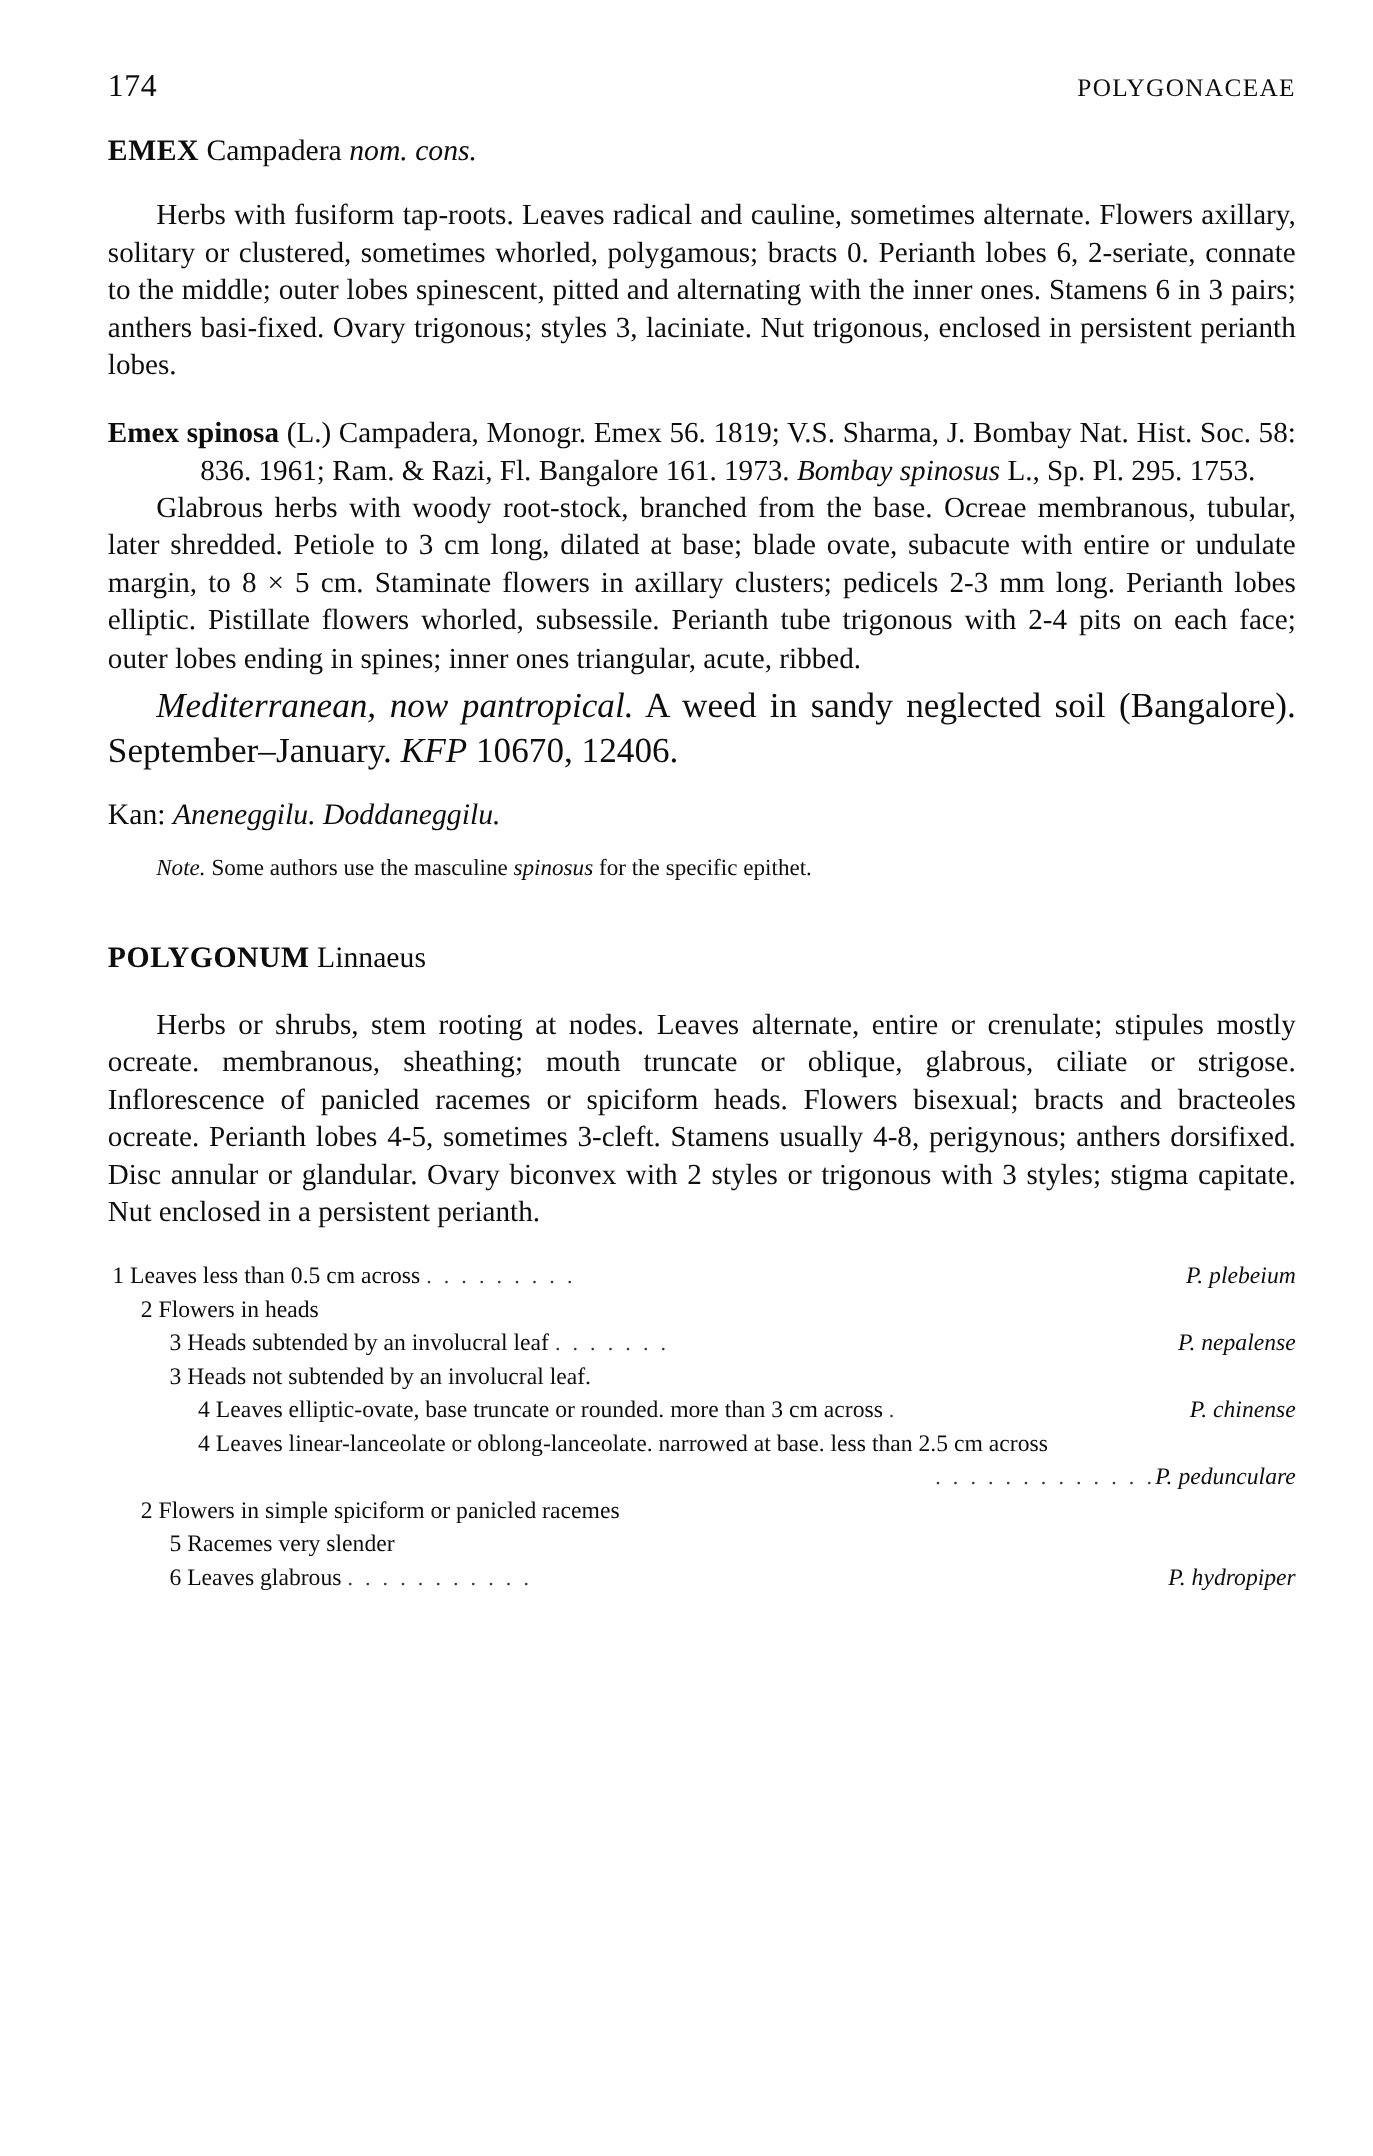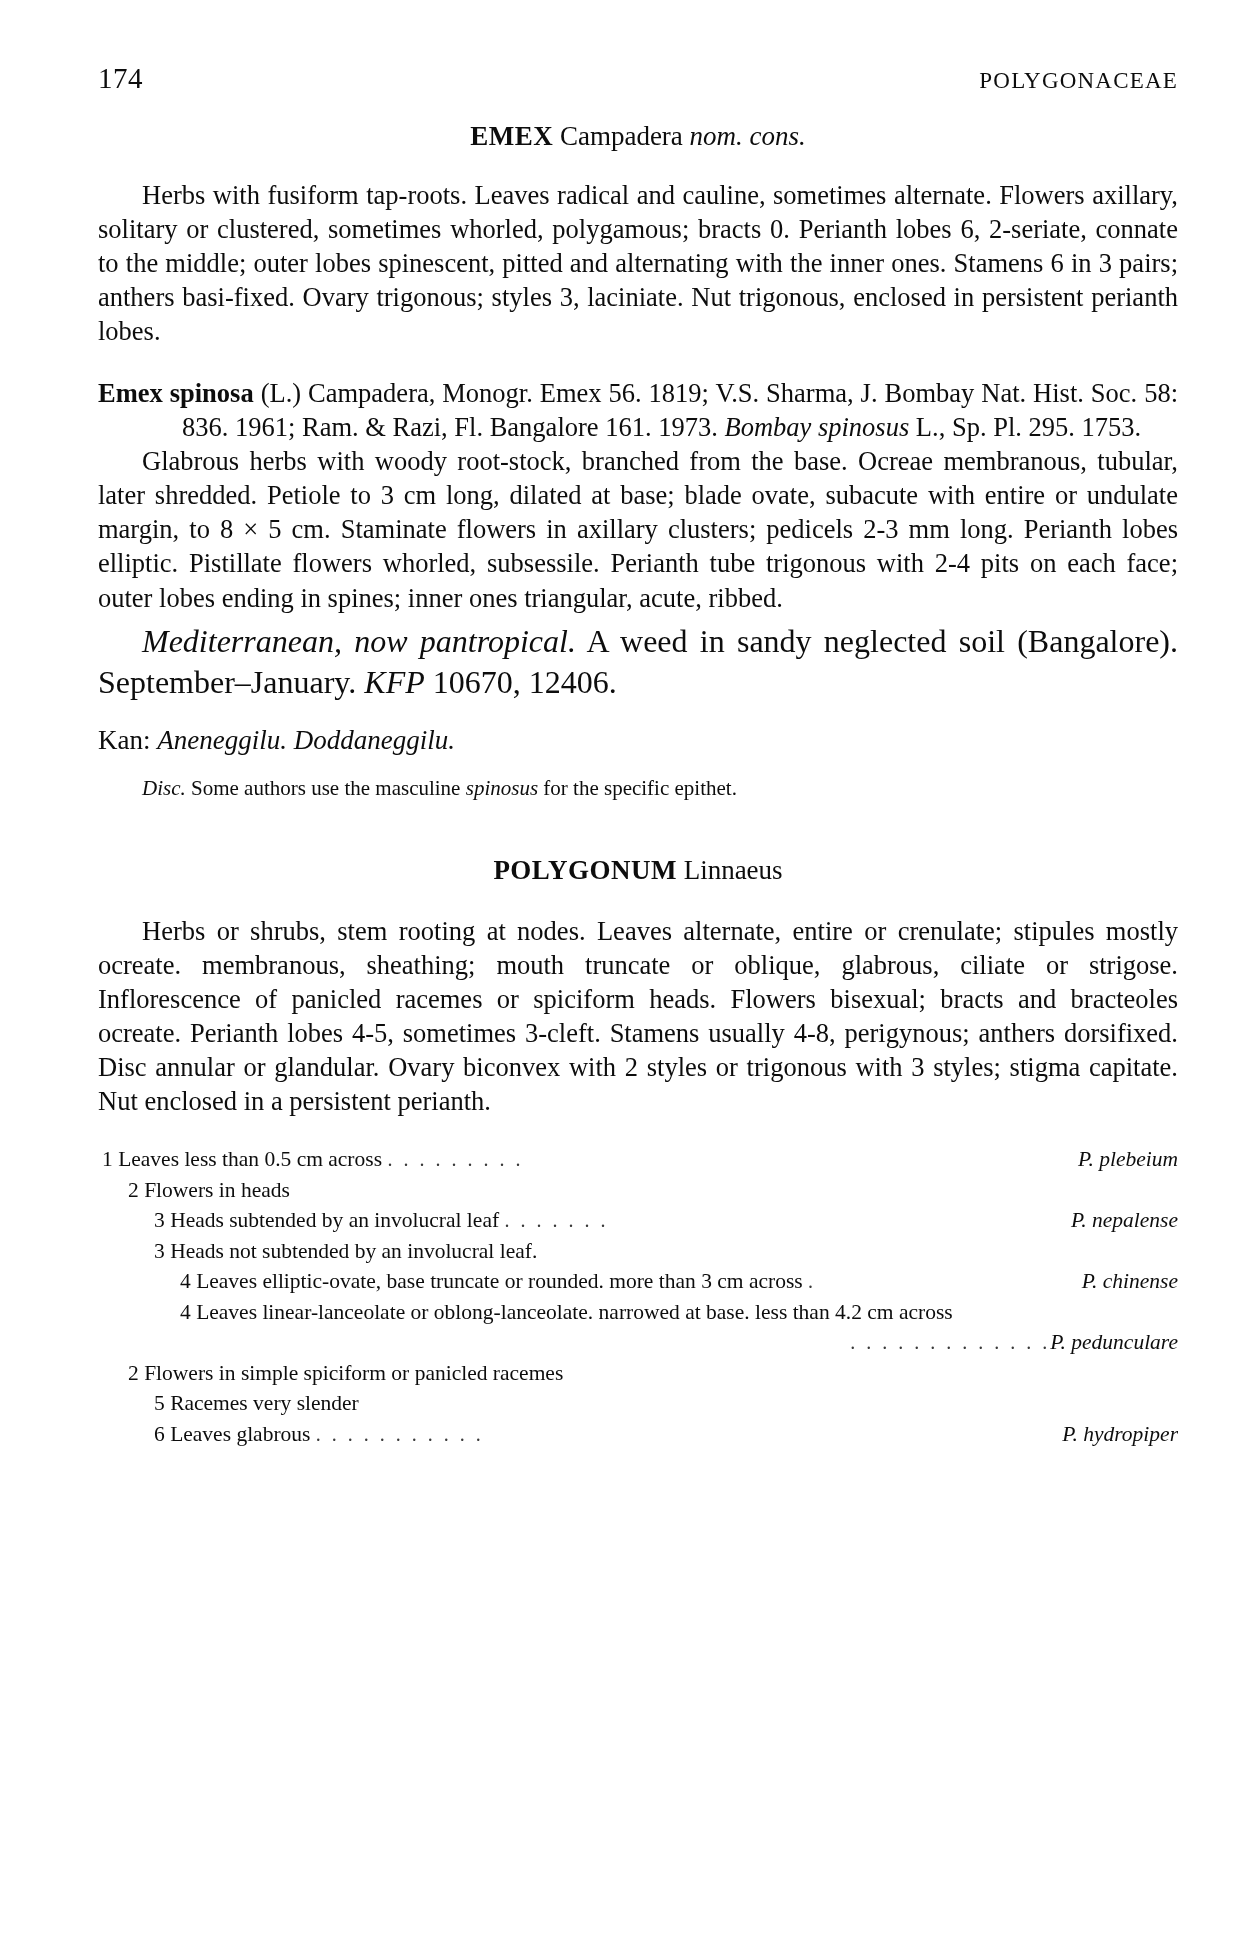--- a/index.html
+++ b/index.html
@@ -48,7 +48,6 @@
 
   
   .genus-heading {
-    text-align: center;
     font-size: 27px;
     margin: 0 0 26px 0;
   }

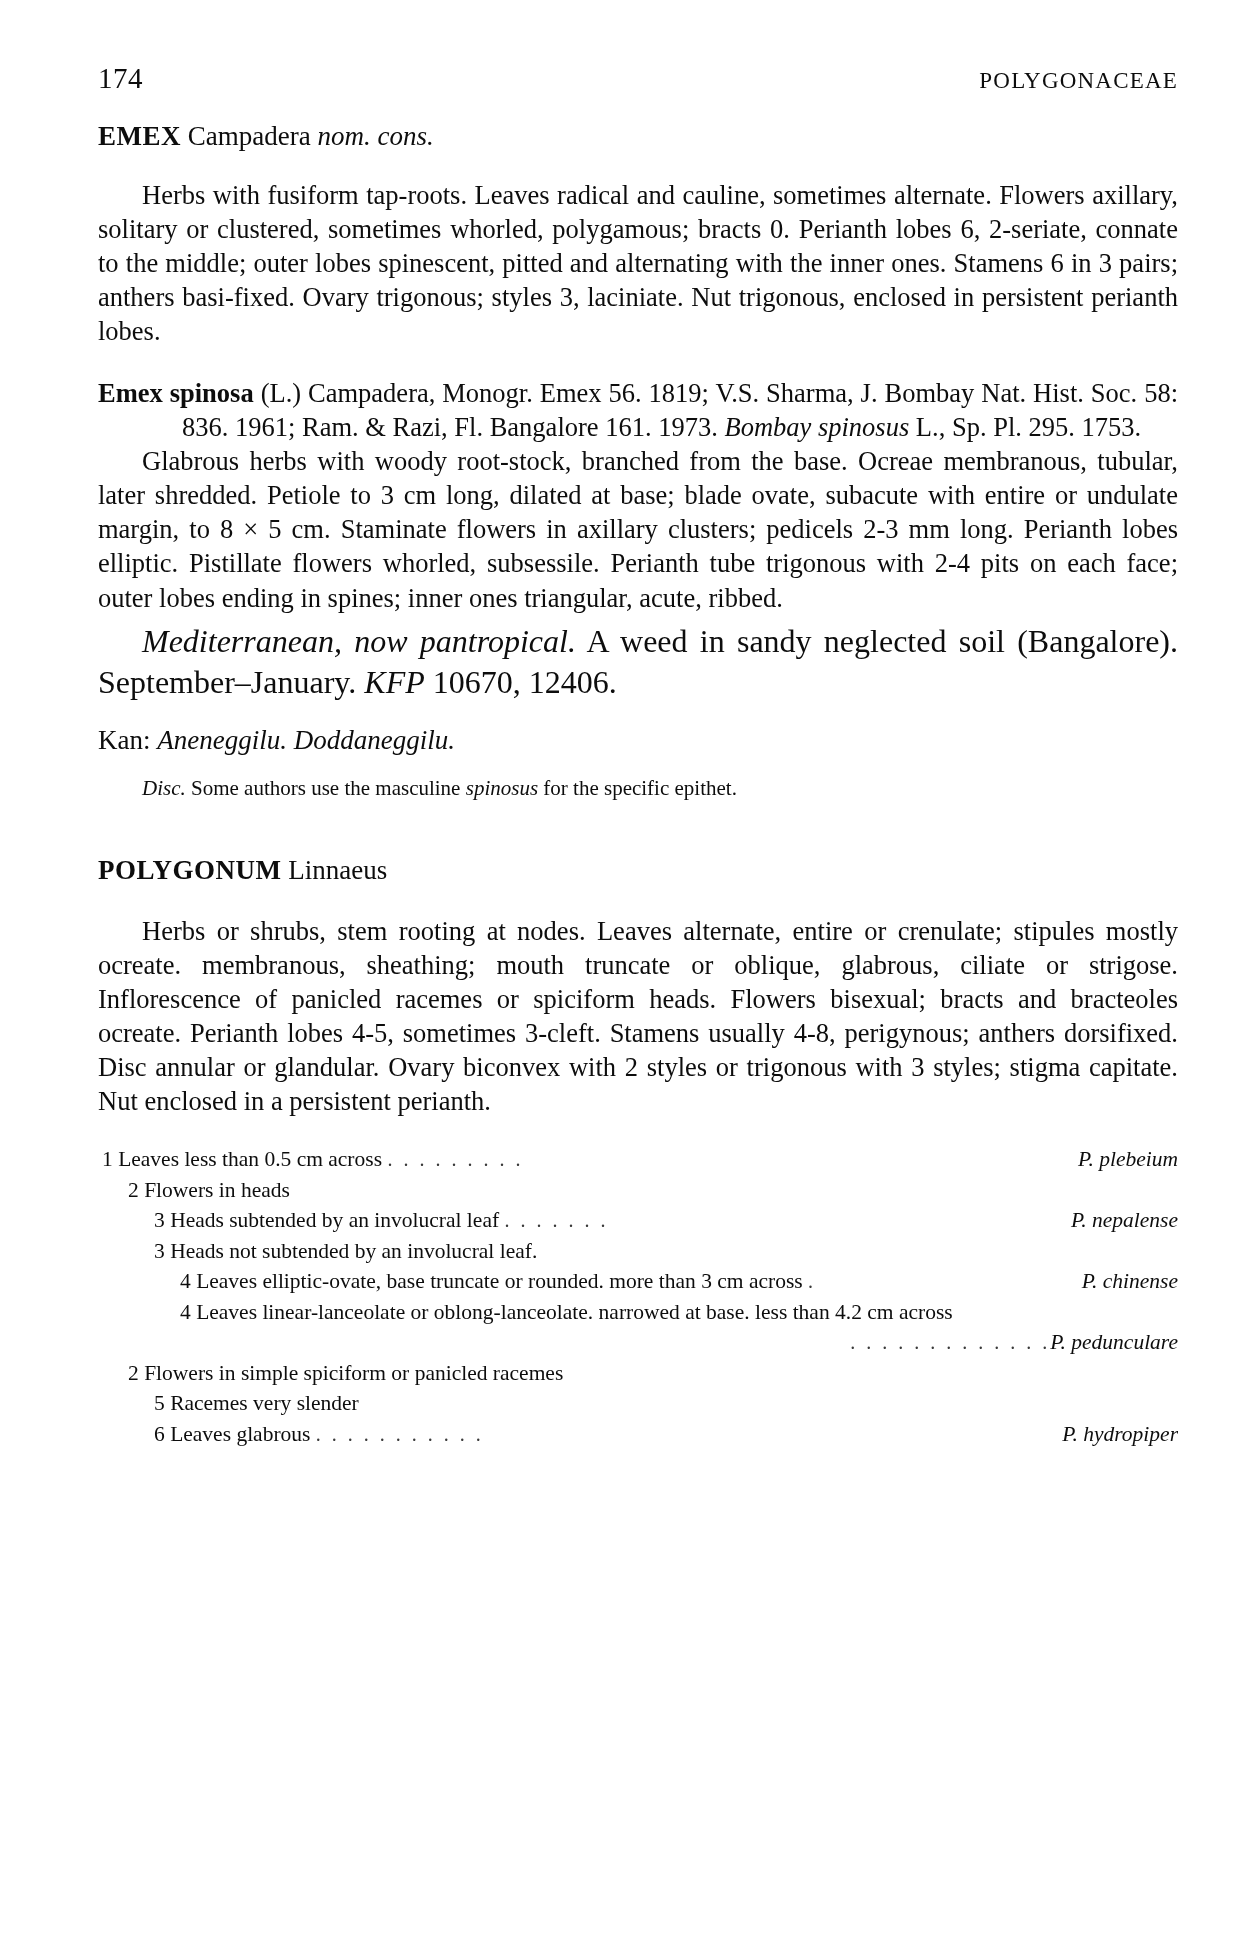--- a/index.html
+++ b/index.html
@@ -199,7 +199,7 @@
         <span class="ital">Aneneggilu. Doddaneggilu.</span>
       </p>
       <p class="note">
-        <span class="ital">Disc.</span>
+        <span class="ital">Note.</span>
         <span>Some authors use the masculine</span>
         <span class="ital">spinosus</span>
         <span>for the specific epithet.</span>

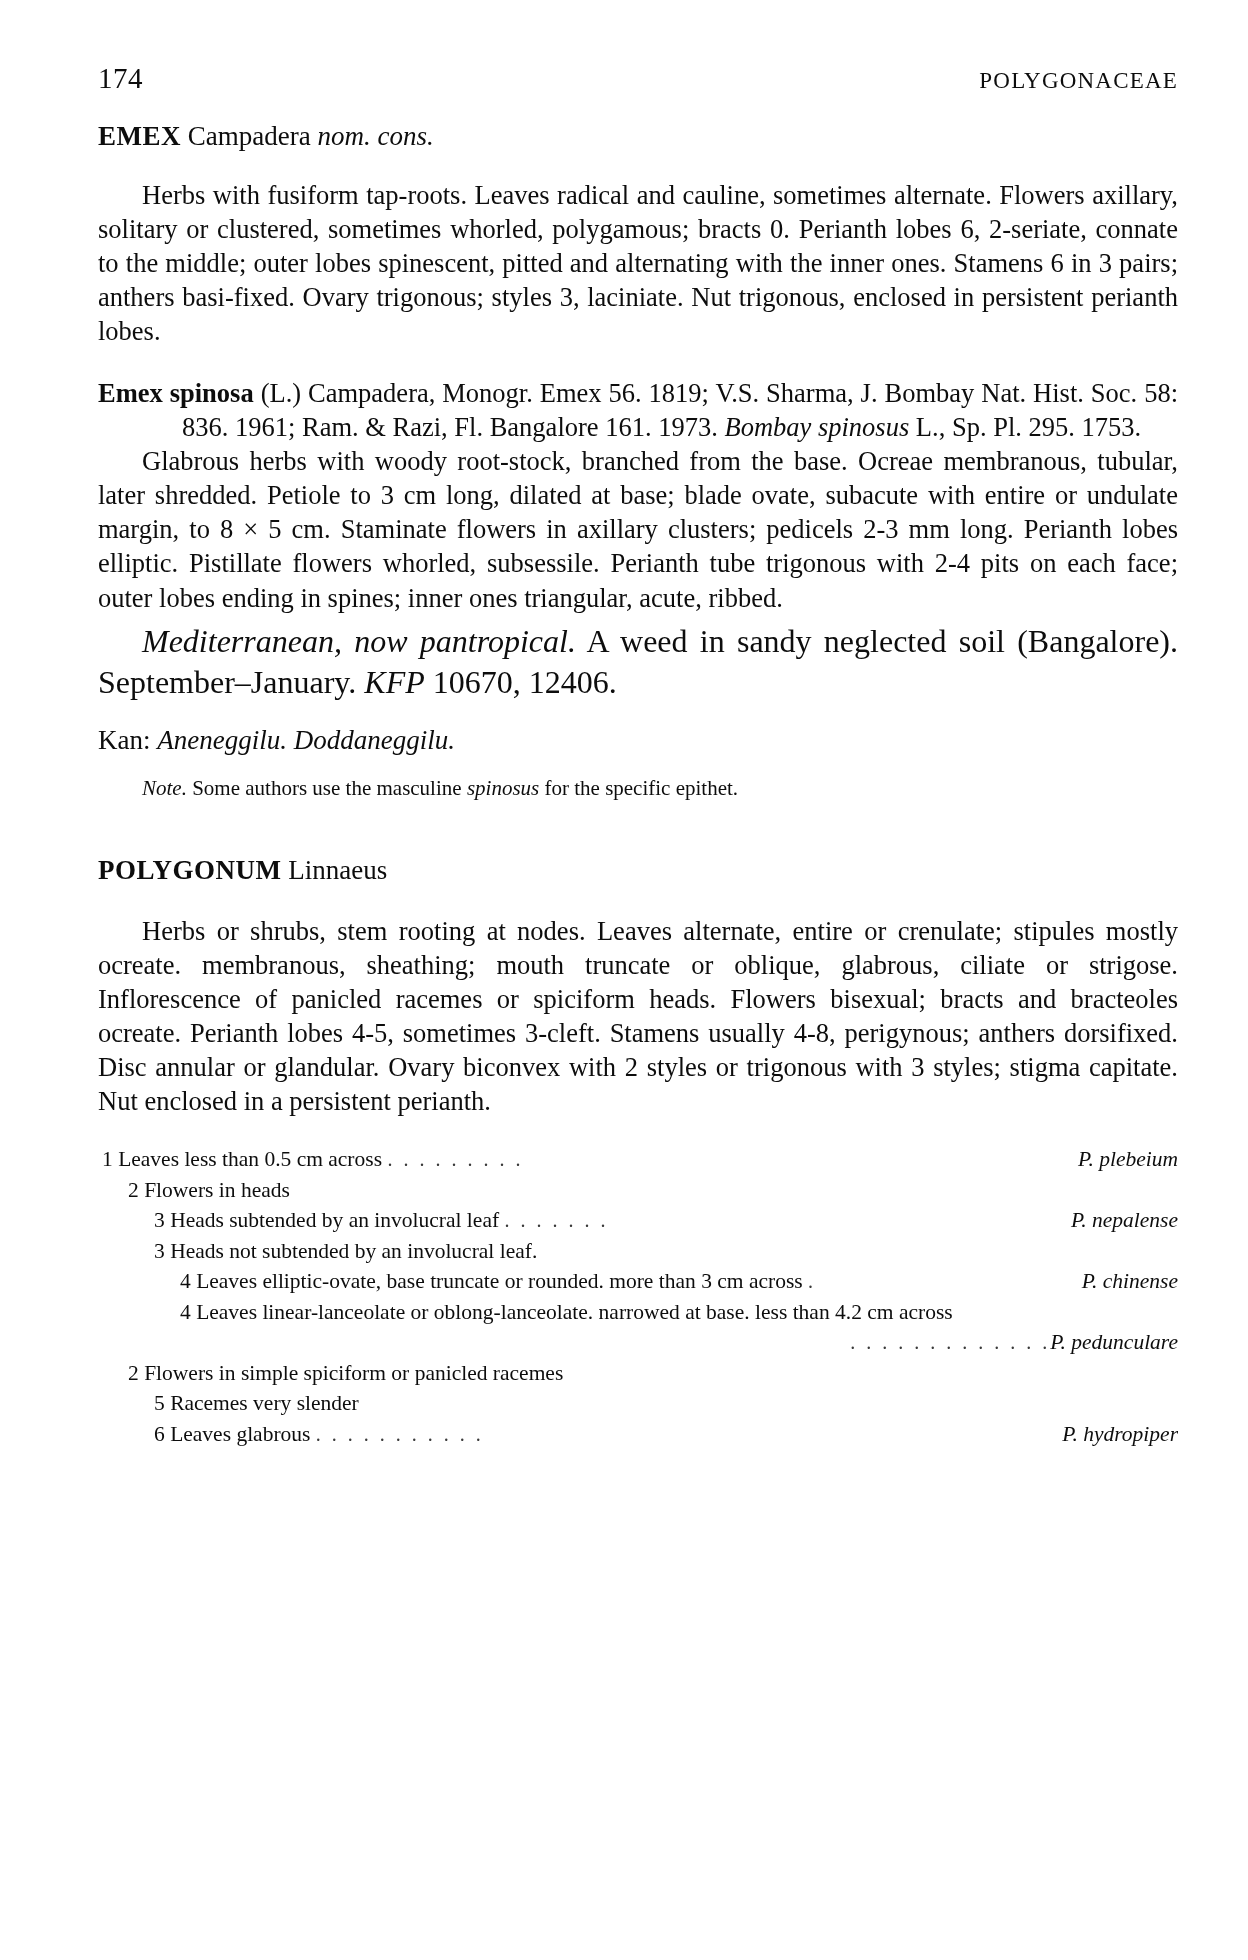--- a/index.html
+++ b/index.html
@@ -249,7 +249,7 @@
 
       <div class="key-line indent-4">
         <span class="lead">4</span>
-        <span class="lead">Leaves linear-lanceolate or oblong-lanceolate. narrowed at base. less than 4.2 cm across</span>
+        <span class="lead">Leaves linear-lanceolate or oblong-lanceolate. narrowed at base. less than 2.5 cm across</span>
       </div>
 
       <div class="key-line cont">

